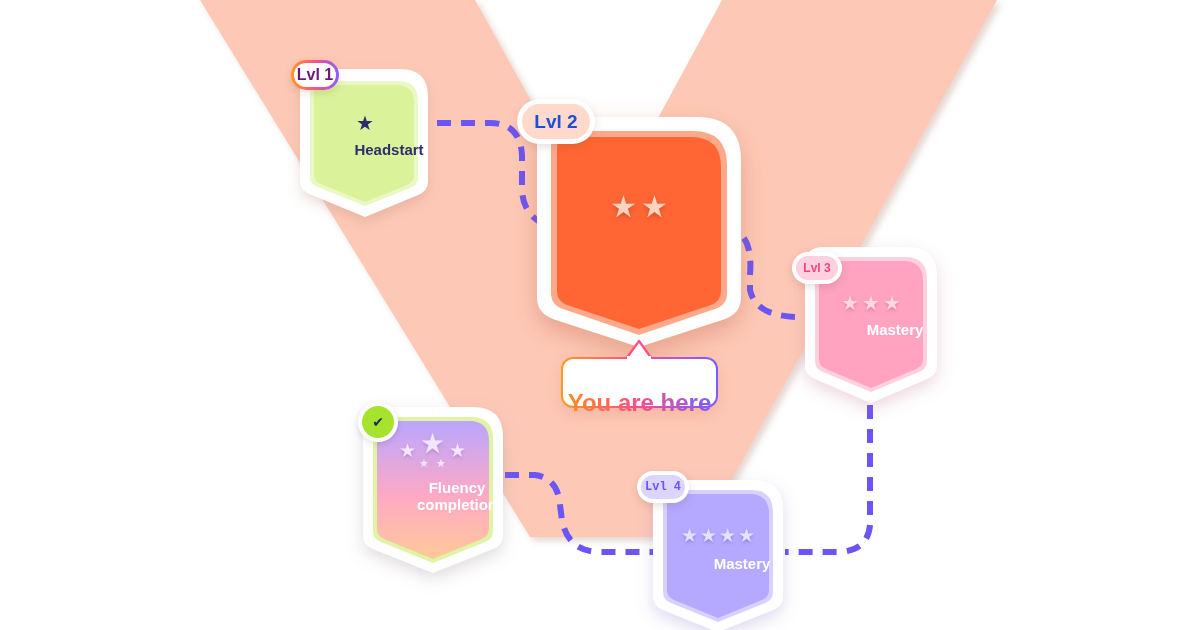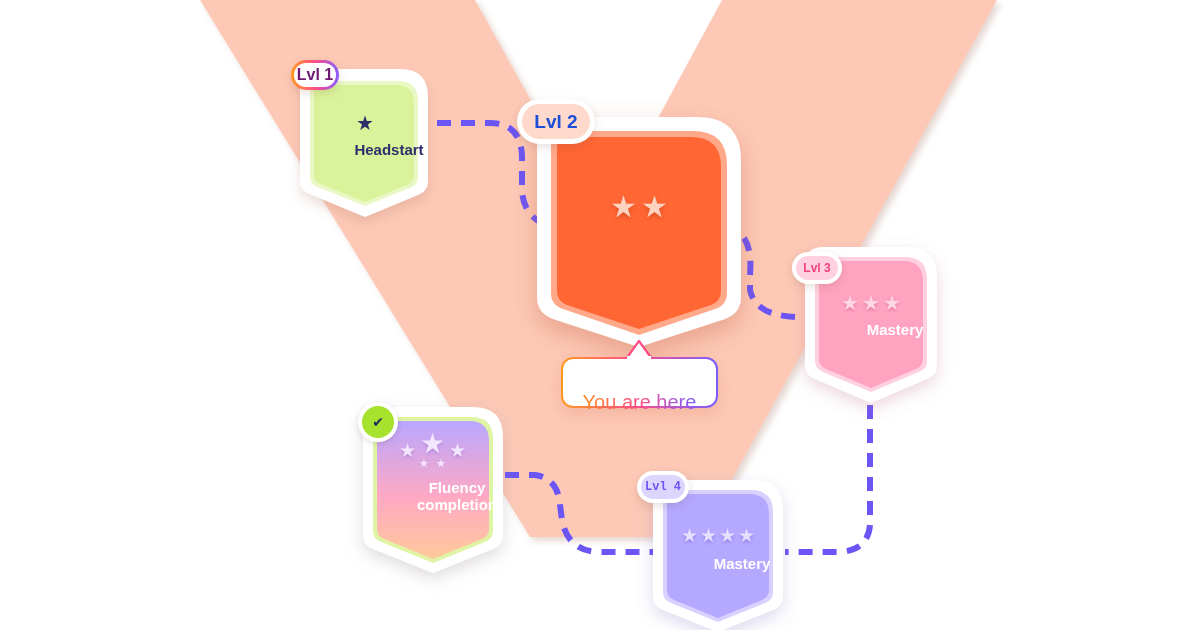--- a/index.html
+++ b/index.html
@@ -37,7 +37,7 @@
       display: flex; align-items: center; justify-content: center;
     }
     .you-here-text {
-      font-size: 20px; font-weight: normal;
+      font-size: 24px; font-weight: bold;
       background: linear-gradient(90deg, #ff8a22, #ff4f86 50%, #7a5cff);
       -webkit-background-clip: text; background-clip: text; color: transparent; margin-top: 40px;
     }

